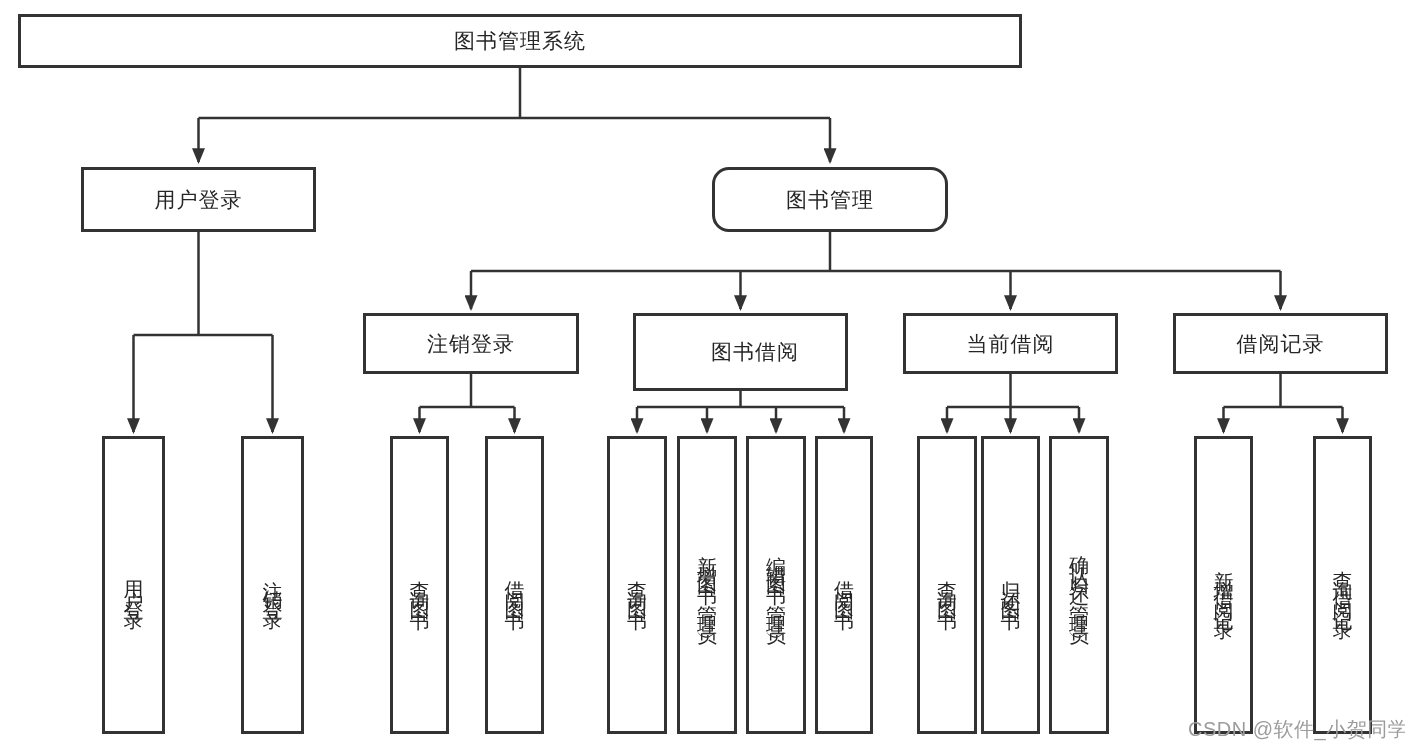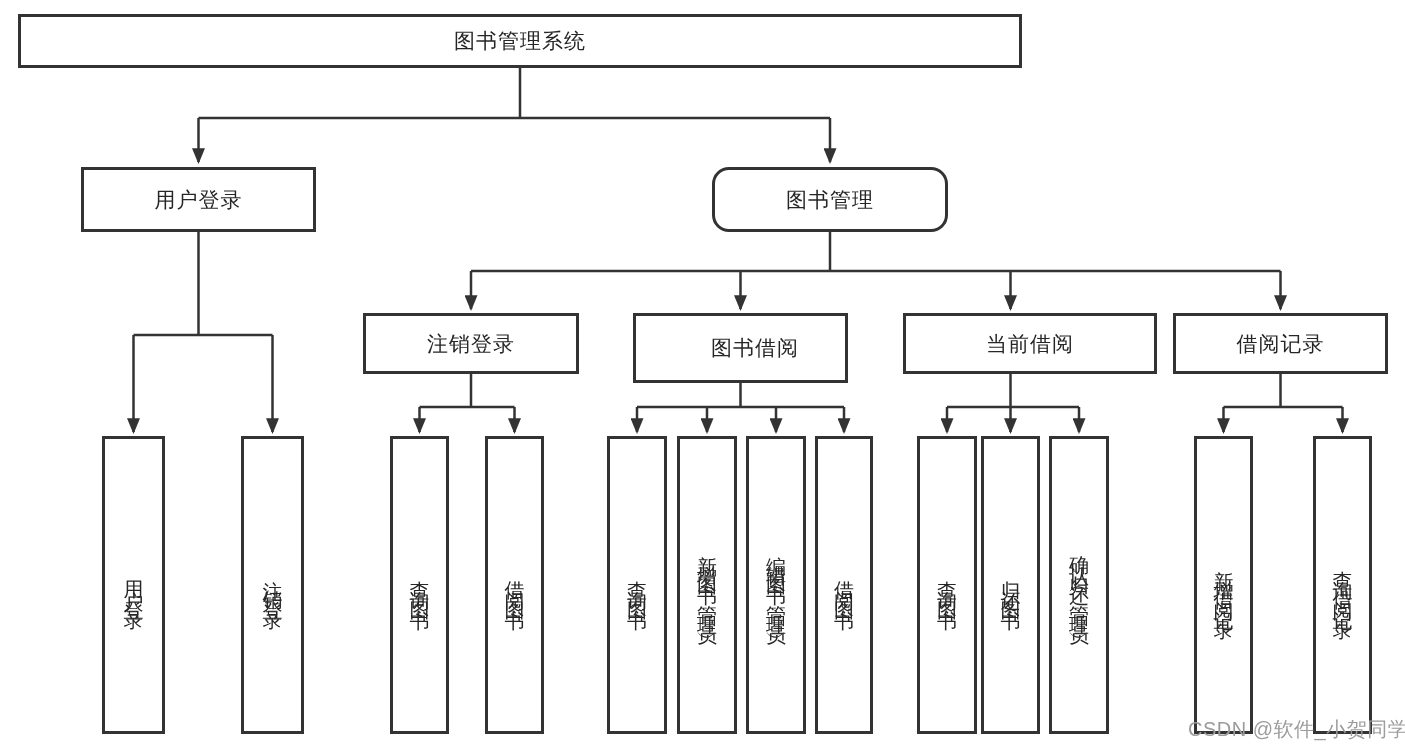--- a/index.html
+++ b/index.html
@@ -105,7 +105,7 @@
   <div class="node" style="left:712px;top:167px;width:236px;height:65px;border-radius:17px;">图书管理</div>
 
   <div class="node" style="left:363px;top:313px;width:216px;height:61px;">注销登录</div>
-  <div class="node" style="left:633px;top:313px;width:215px;height:70px;padding-left:29px;">图书借阅</div>
+  <div class="node" style="left:633px;top:313px;width:215px;height:78px;padding-left:29px;">图书借阅</div>
   <div class="node" style="left:903px;top:313px;width:254px;height:61px;">当前借阅</div>
   <div class="node" style="left:1173px;top:313px;width:215px;height:61px;">借阅记录</div>
 

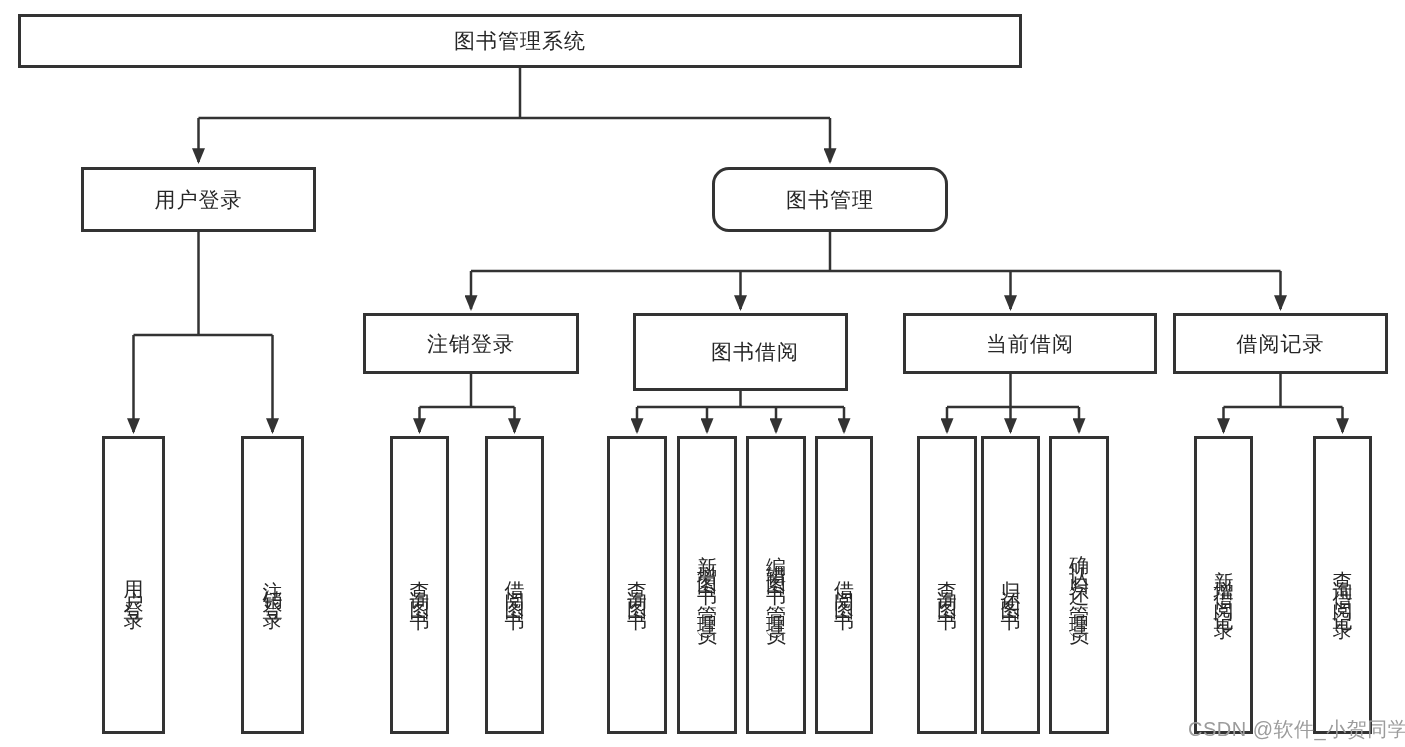--- a/index.html
+++ b/index.html
@@ -106,7 +106,7 @@
 
   <div class="node" style="left:363px;top:313px;width:216px;height:61px;">注销登录</div>
   <div class="node" style="left:633px;top:313px;width:215px;height:78px;padding-left:29px;">图书借阅</div>
-  <div class="node" style="left:903px;top:313px;width:254px;height:61px;">当前借阅</div>
+  <div class="node" style="left:903px;top:313px;width:215px;height:61px;">当前借阅</div>
   <div class="node" style="left:1173px;top:313px;width:215px;height:61px;">借阅记录</div>
 
   <div class="node leaf" style="left:102px;top:436px;width:63px;height:298px;">

